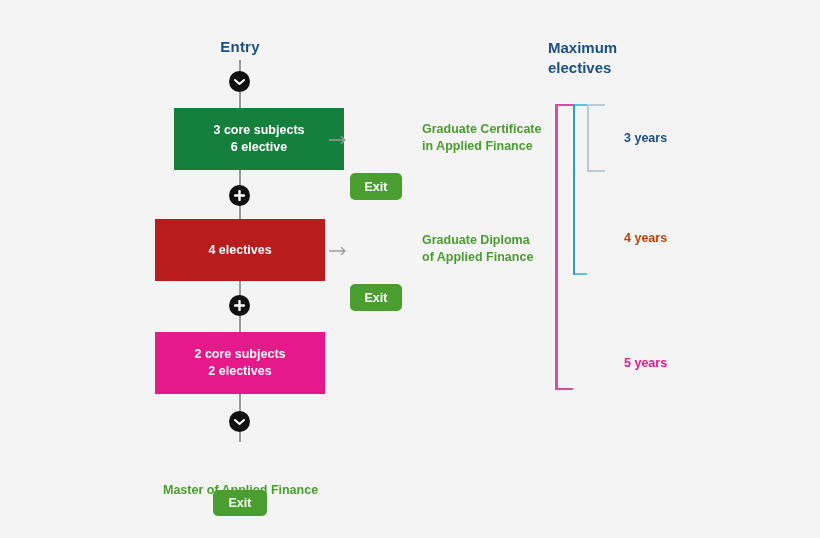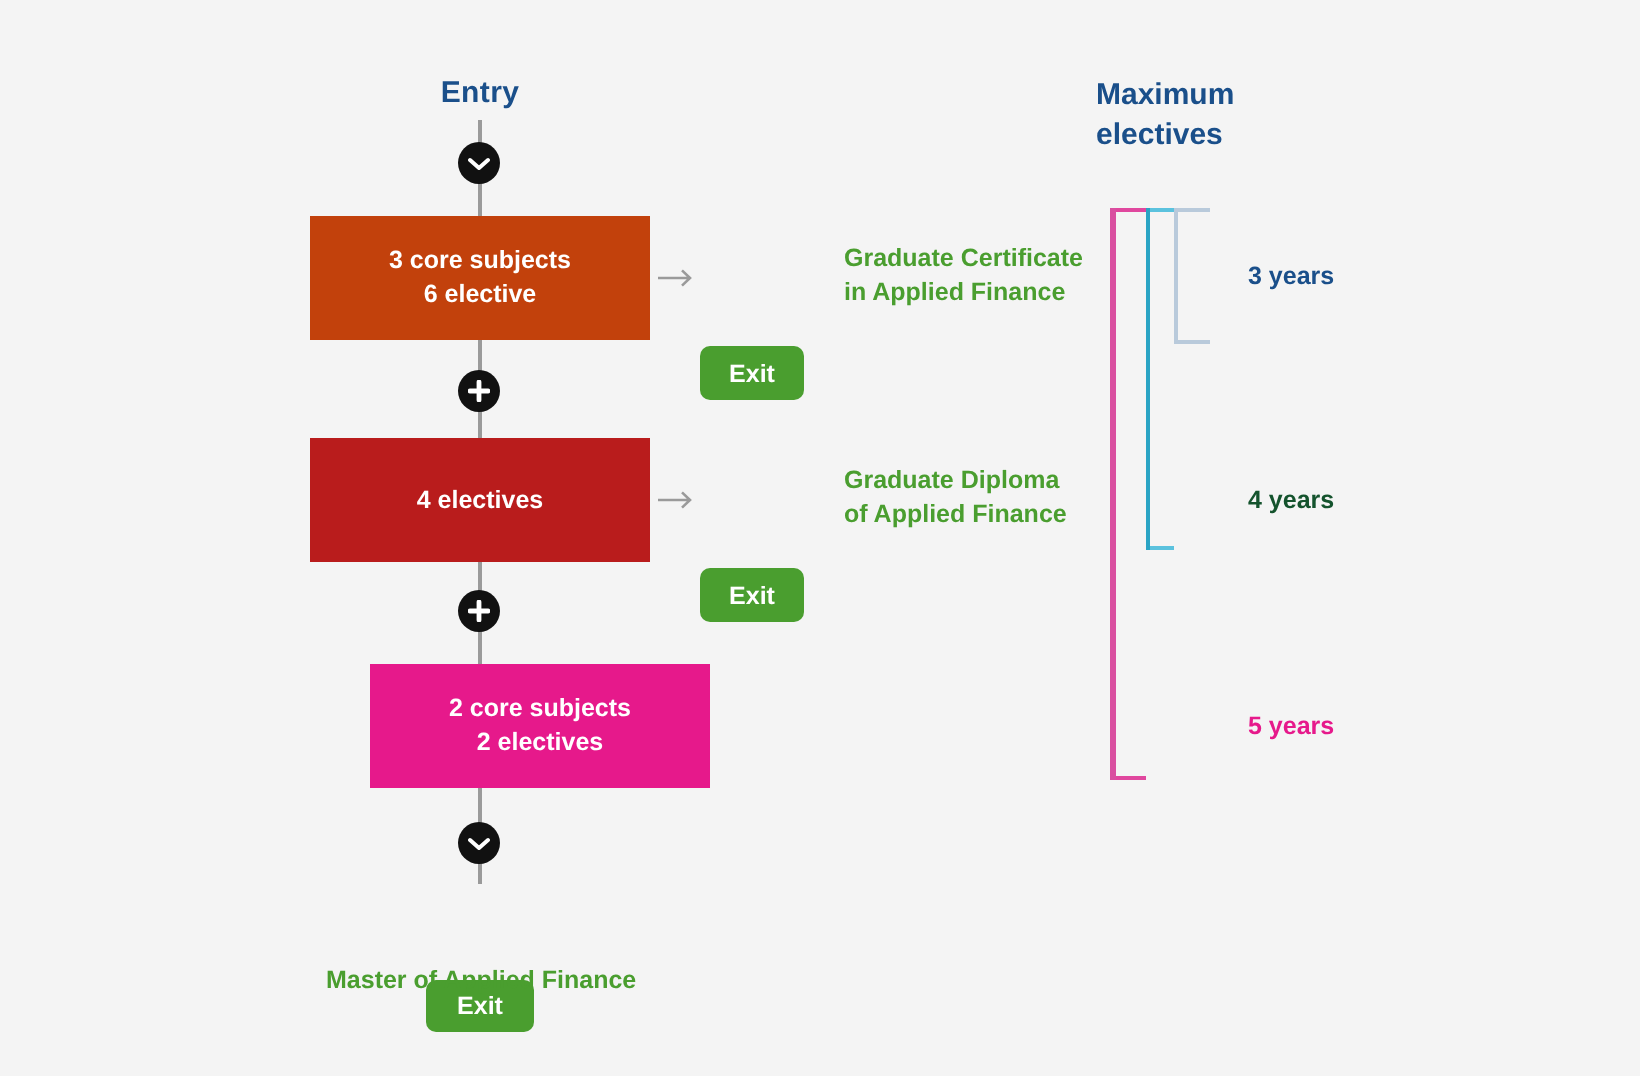--- a/index.html
+++ b/index.html
@@ -55,7 +55,7 @@
     text-align: center;
     box-sizing: border-box;
   }
-  #stage-box-1 { top: 108px; background: #c2410c; }
+  #stage-box-1 { top: 108px; background: #15803d; margin-left: 19px; }
   #stage-box-2 { top: 219px; background: #b91c1c; }
   #stage-box-3 { top: 332px; background: #e6198b; margin-left: 30px; }
 

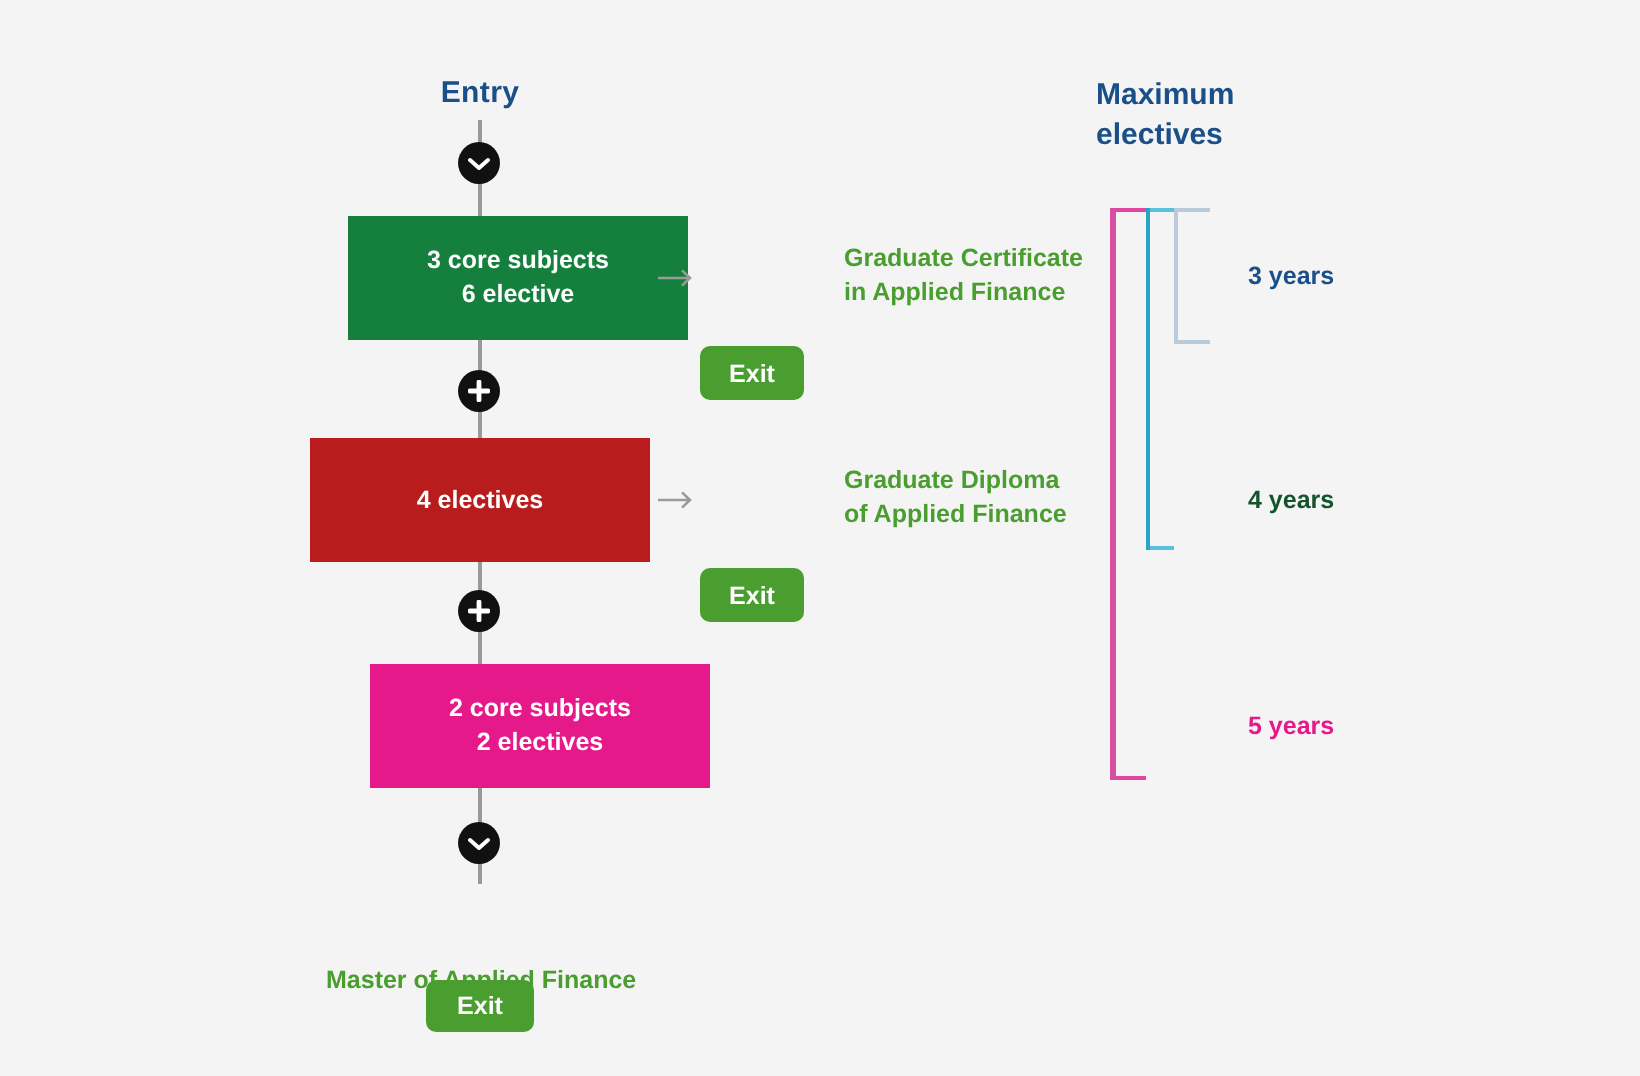--- a/index.html
+++ b/index.html
@@ -175,7 +175,7 @@
     font-weight: bold;
   }
   #year-3 { top: 131px; color: #1a4f8a; }
-  #year-4 { top: 243px; color: #14532d; text-align: right; }
+  #year-4 { top: 231px; color: #c2410c; text-align: right; }
   #year-5 { top: 356px; color: #e6198b; }
 </style>
 </head>

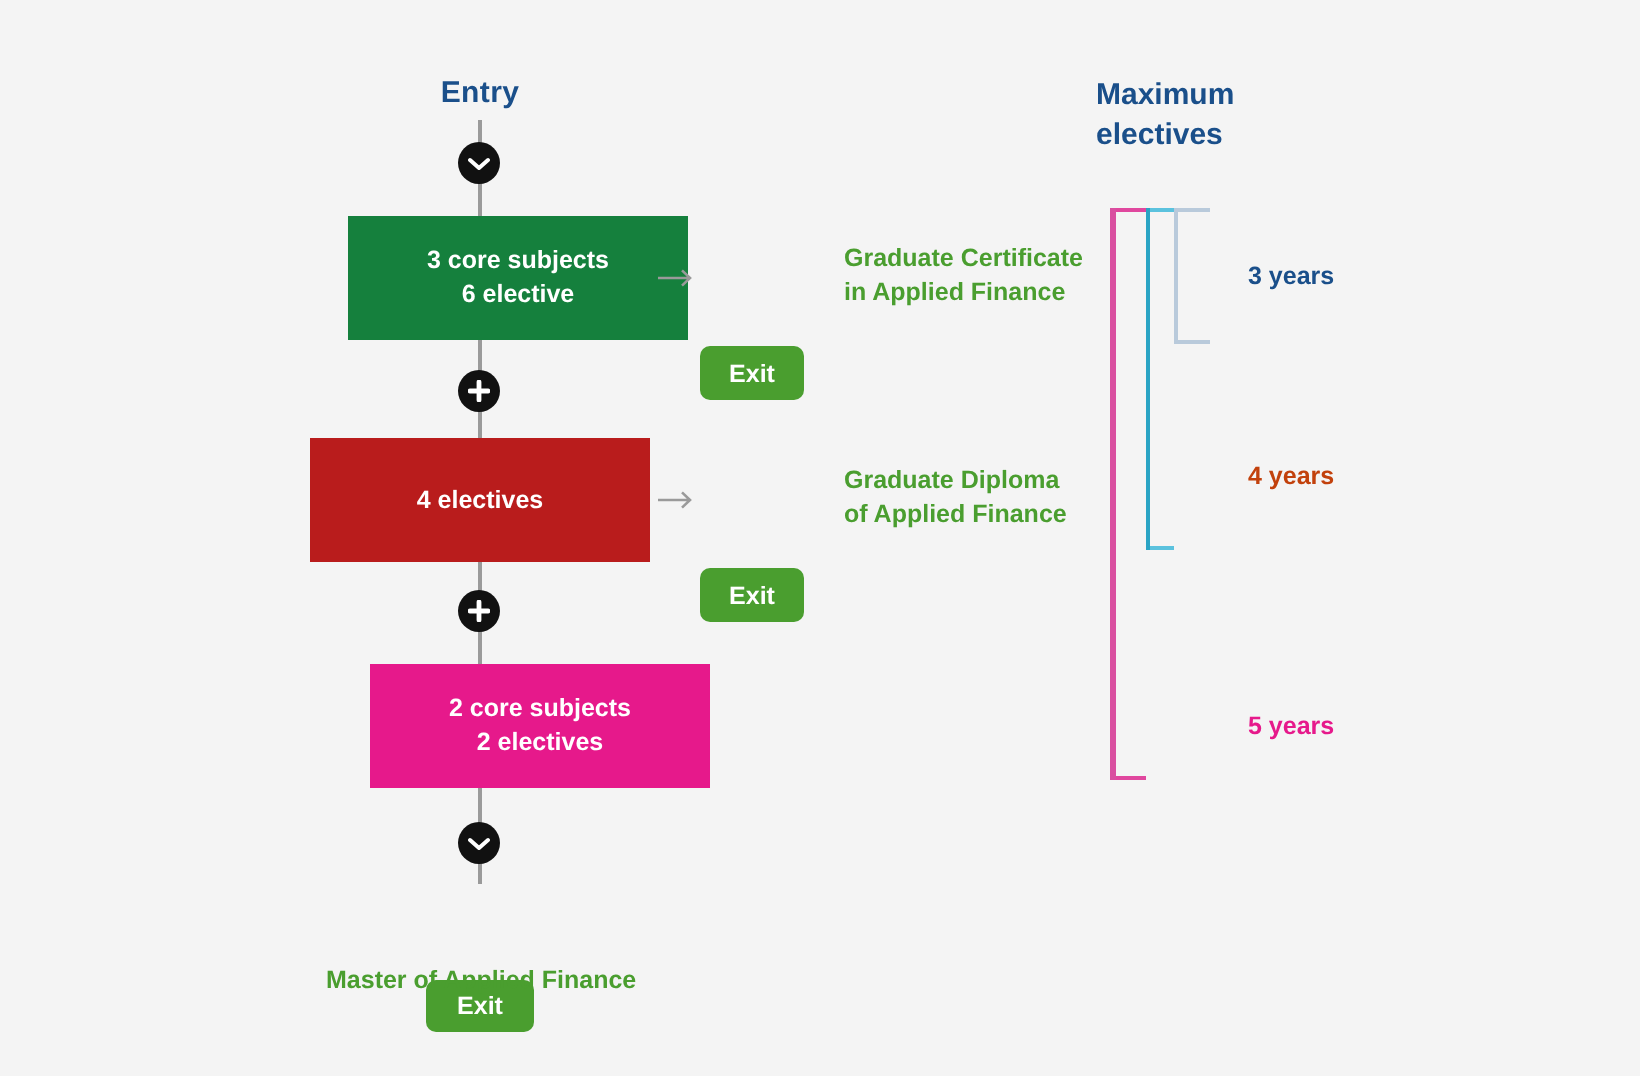--- a/index.html
+++ b/index.html
@@ -57,7 +57,7 @@
   }
   #stage-box-1 { top: 108px; background: #15803d; margin-left: 19px; }
   #stage-box-2 { top: 219px; background: #b91c1c; }
-  #stage-box-3 { top: 332px; background: #e6198b; margin-left: 30px; }
+  #stage-box-3 { top: 332px; background: #e6198b; }
 
   
   .vline {

